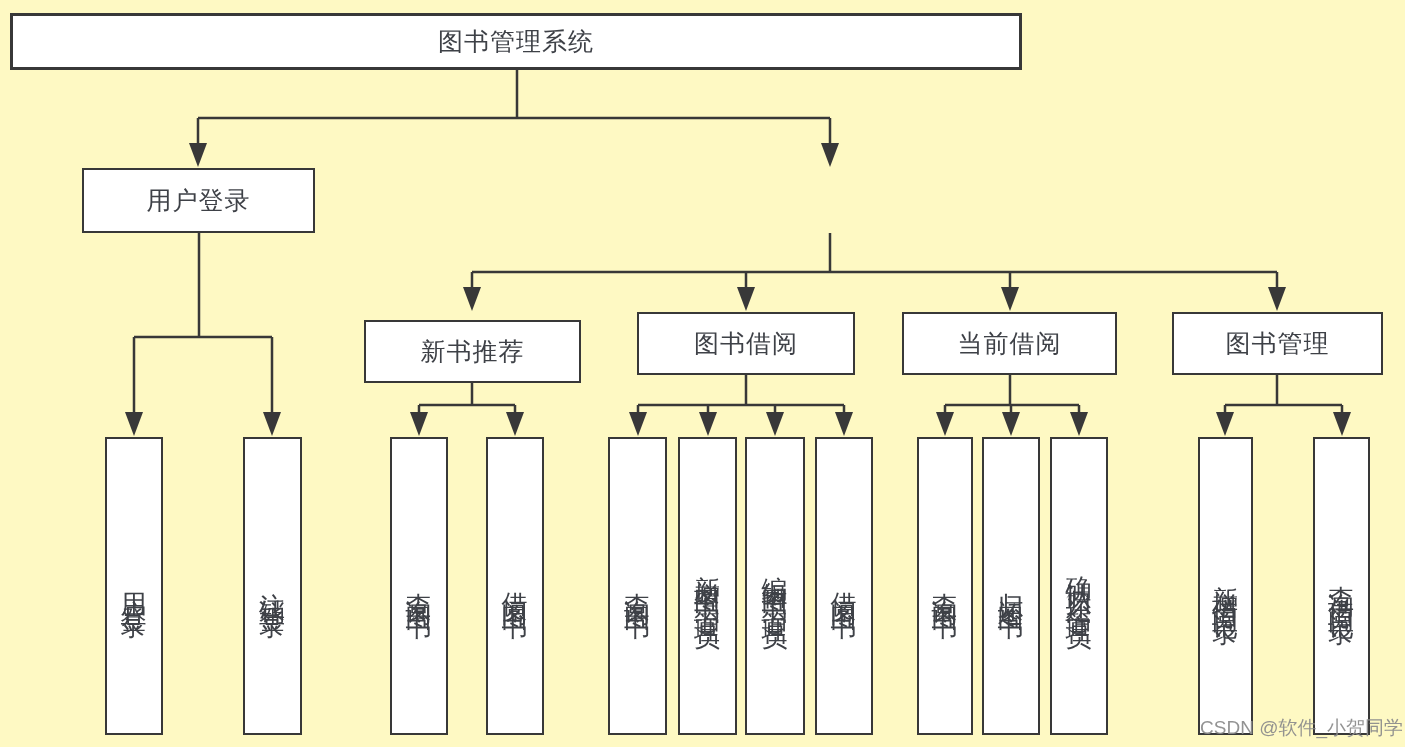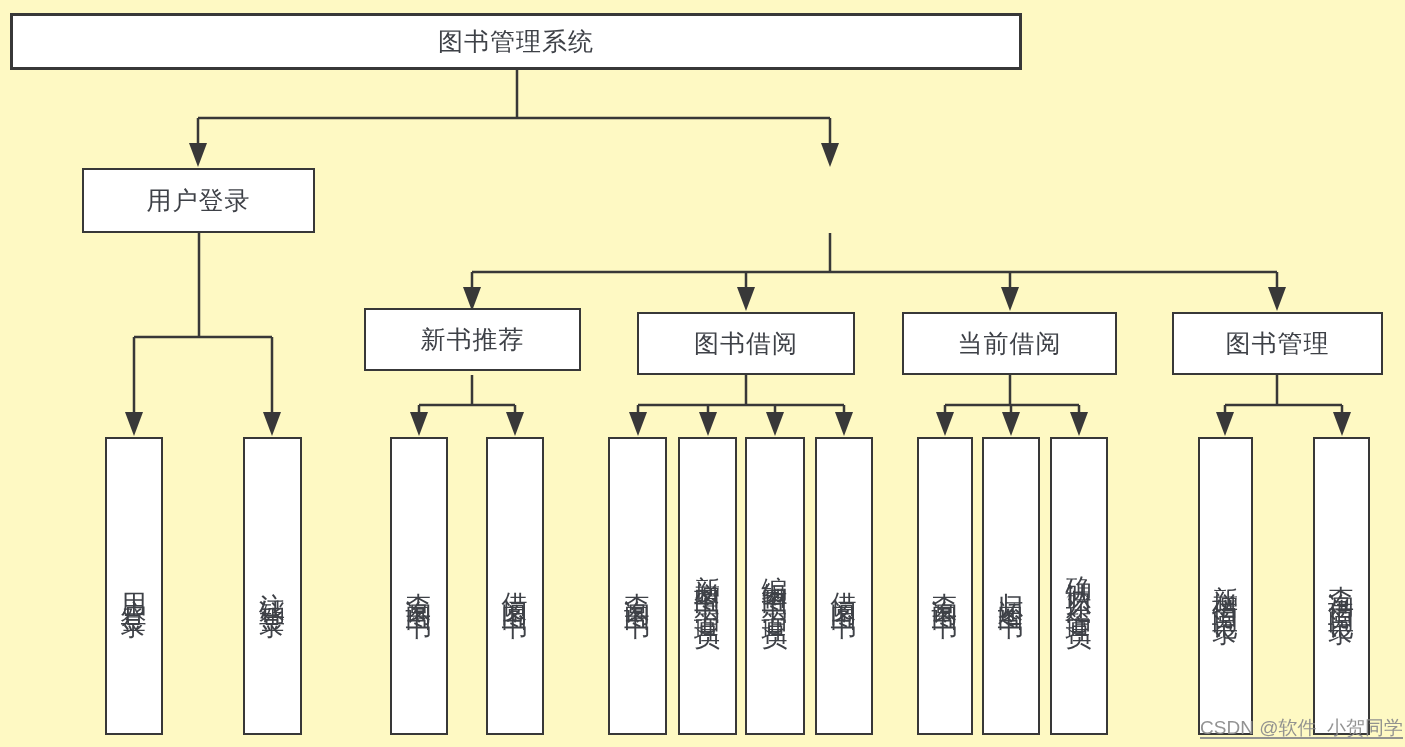--- a/index.html
+++ b/index.html
@@ -98,7 +98,7 @@
     <span class="hlabel">用户登录</span>
   </div>
 
-  <div class="box" style="left:364px; top:308px; width:217px; height:63px">
+  <div class="box" style="left:364px; top:320px; width:217px; height:63px">
     <span class="hlabel">新书推荐</span>
   </div>
   <div class="box" style="left:902px; top:312px; width:215px; height:63px">

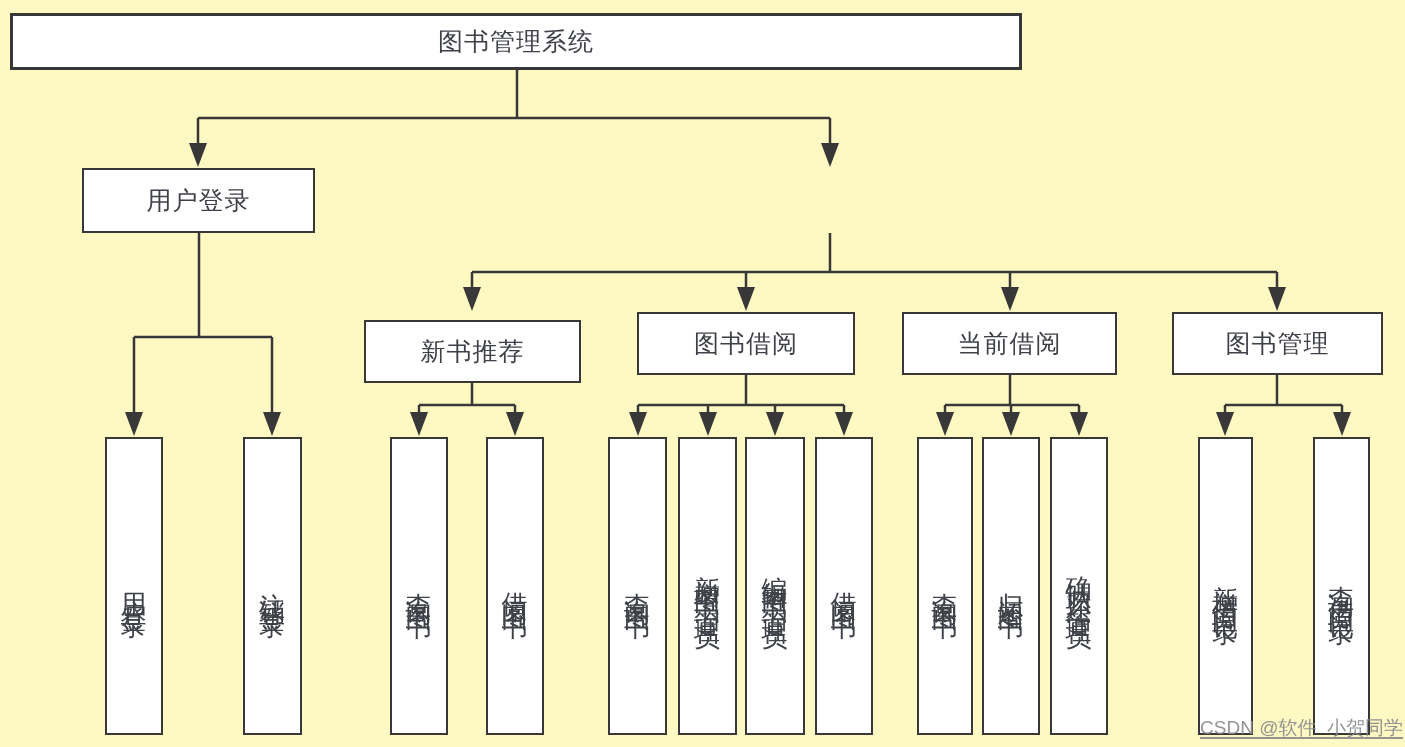--- a/index.html
+++ b/index.html
@@ -38,7 +38,6 @@
     bottom: 6px;
     font-size: 19px;
     color: rgba(141, 141, 141, 0.95);
-    text-decoration: underline;
     text-decoration-thickness: 2px;
     text-underline-offset: 3px;
     white-space: nowrap;

